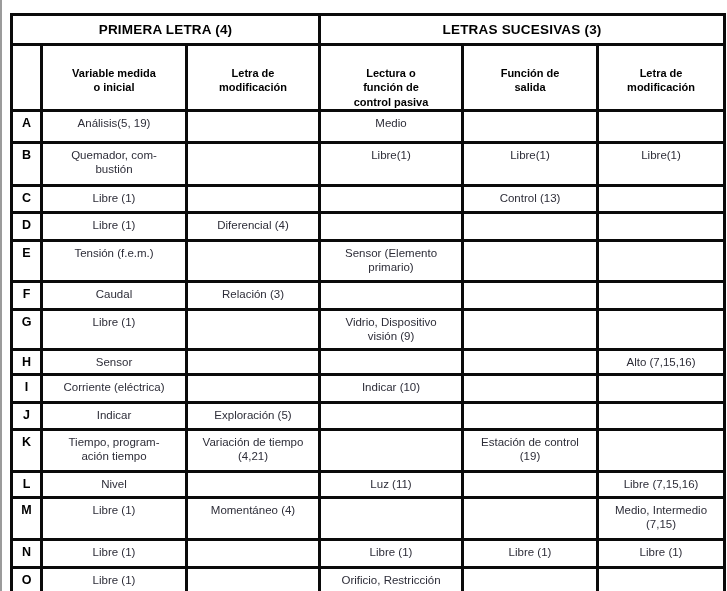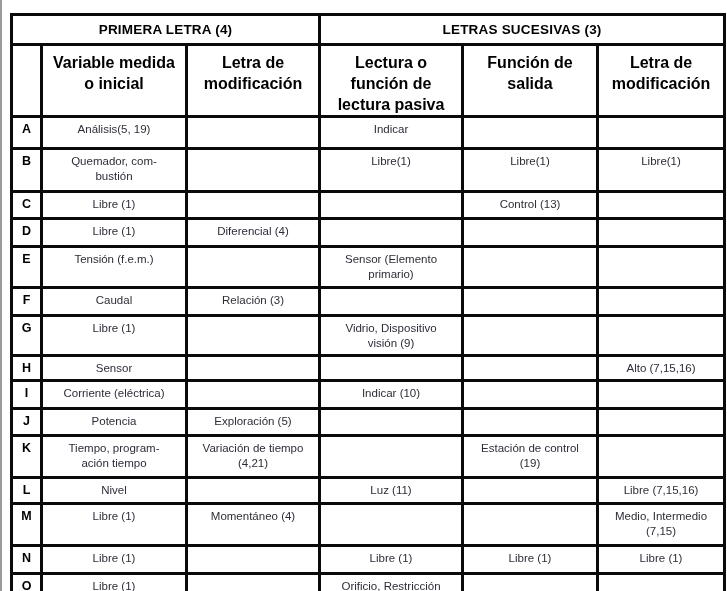--- a/index.html
+++ b/index.html
@@ -14,8 +14,8 @@
     text-align:center; white-space:pre-line; overflow:hidden; }
   tr.h1 th { font-size:13.5px; font-weight:bold; color:#000;
     vertical-align:middle; letter-spacing:.2px; }
-  tr.h2 th { font-size:16px; font-weight:bold; color:#000;
-    padding-top:7px; line-height:1.3; }
+  tr.h2 th { font-size:11px; font-weight:bold; color:#000;
+    padding-top:20px; line-height:1.3; }
   td.letter { font-size:12.5px; font-weight:bold; color:#000; padding-top:4px; }
   td.cell { font-size:11.5px; color:#2d2d38; padding:4px 3px 0 3px;
     line-height:1.25; }

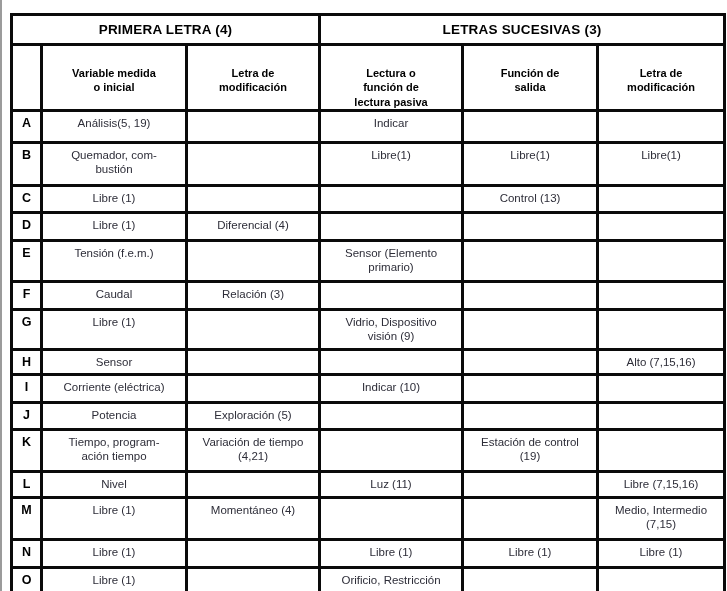--- a/index.html
+++ b/index.html
@@ -47,7 +47,7 @@
 modificación</th>
       <th>Lectura o
 función de
-lectura pasiva</th>
+control pasiva</th>
       <th>Función de
 salida</th>
       <th>Letra de

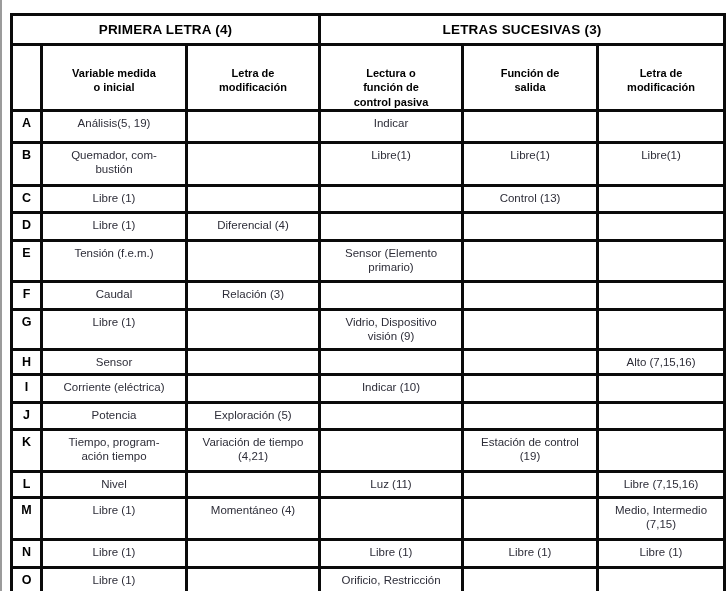--- a/index.html
+++ b/index.html
@@ -57,7 +57,7 @@
           <td class="letter">A</td>
           <td class="cell">Análisis(5, 19)</td>
           <td class="cell"></td>
-          <td class="cell">Indicar</td>
+          <td class="cell">Medio</td>
           <td class="cell"></td>
           <td class="cell"></td>
         </tr>

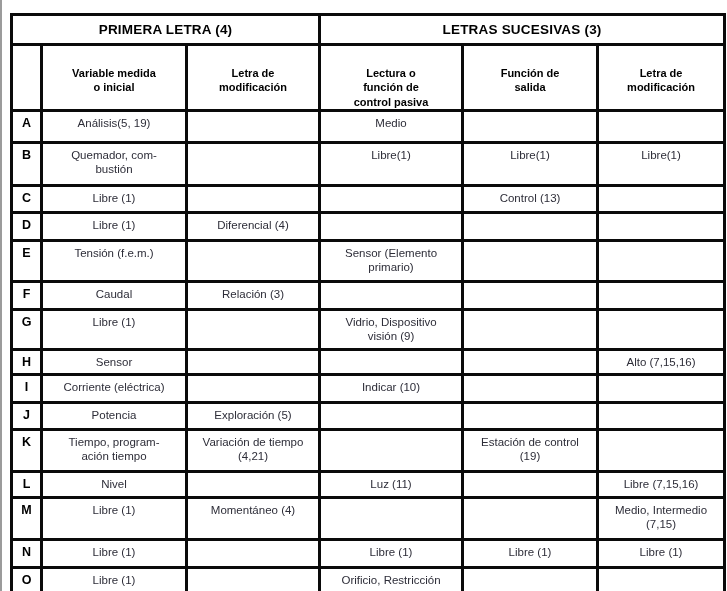--- a/index.html
+++ b/index.html
@@ -130,7 +130,7 @@
         </tr>
     <tr style="height:27px">
           <td class="letter">J</td>
-          <td class="cell">Potencia</td>
+          <td class="cell">Indicar</td>
           <td class="cell">Exploración (5)</td>
           <td class="cell"></td>
           <td class="cell"></td>

